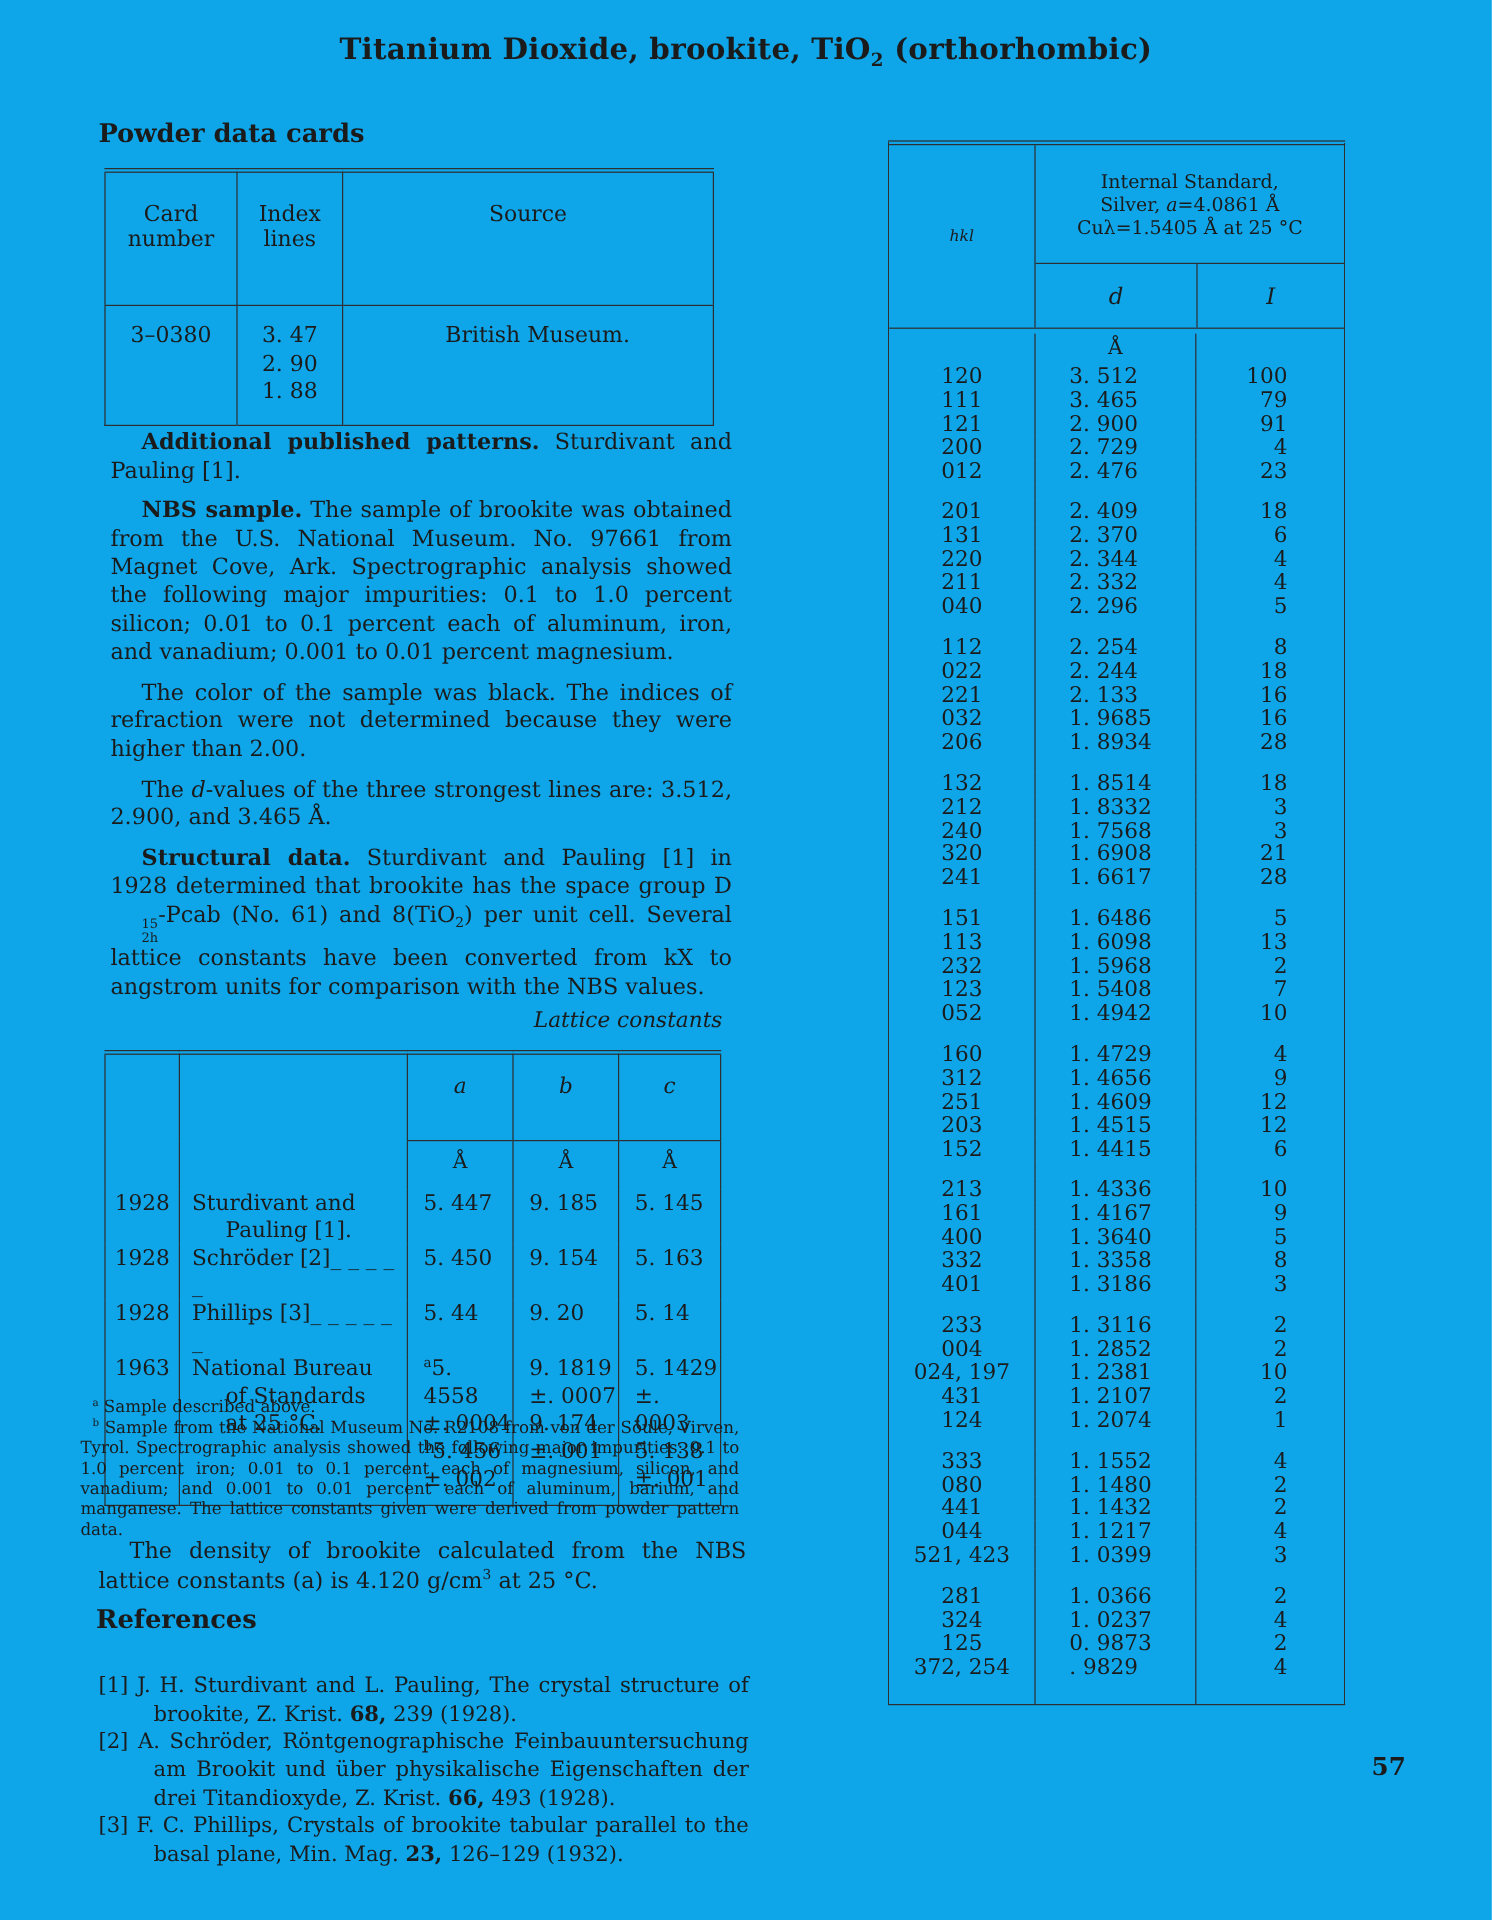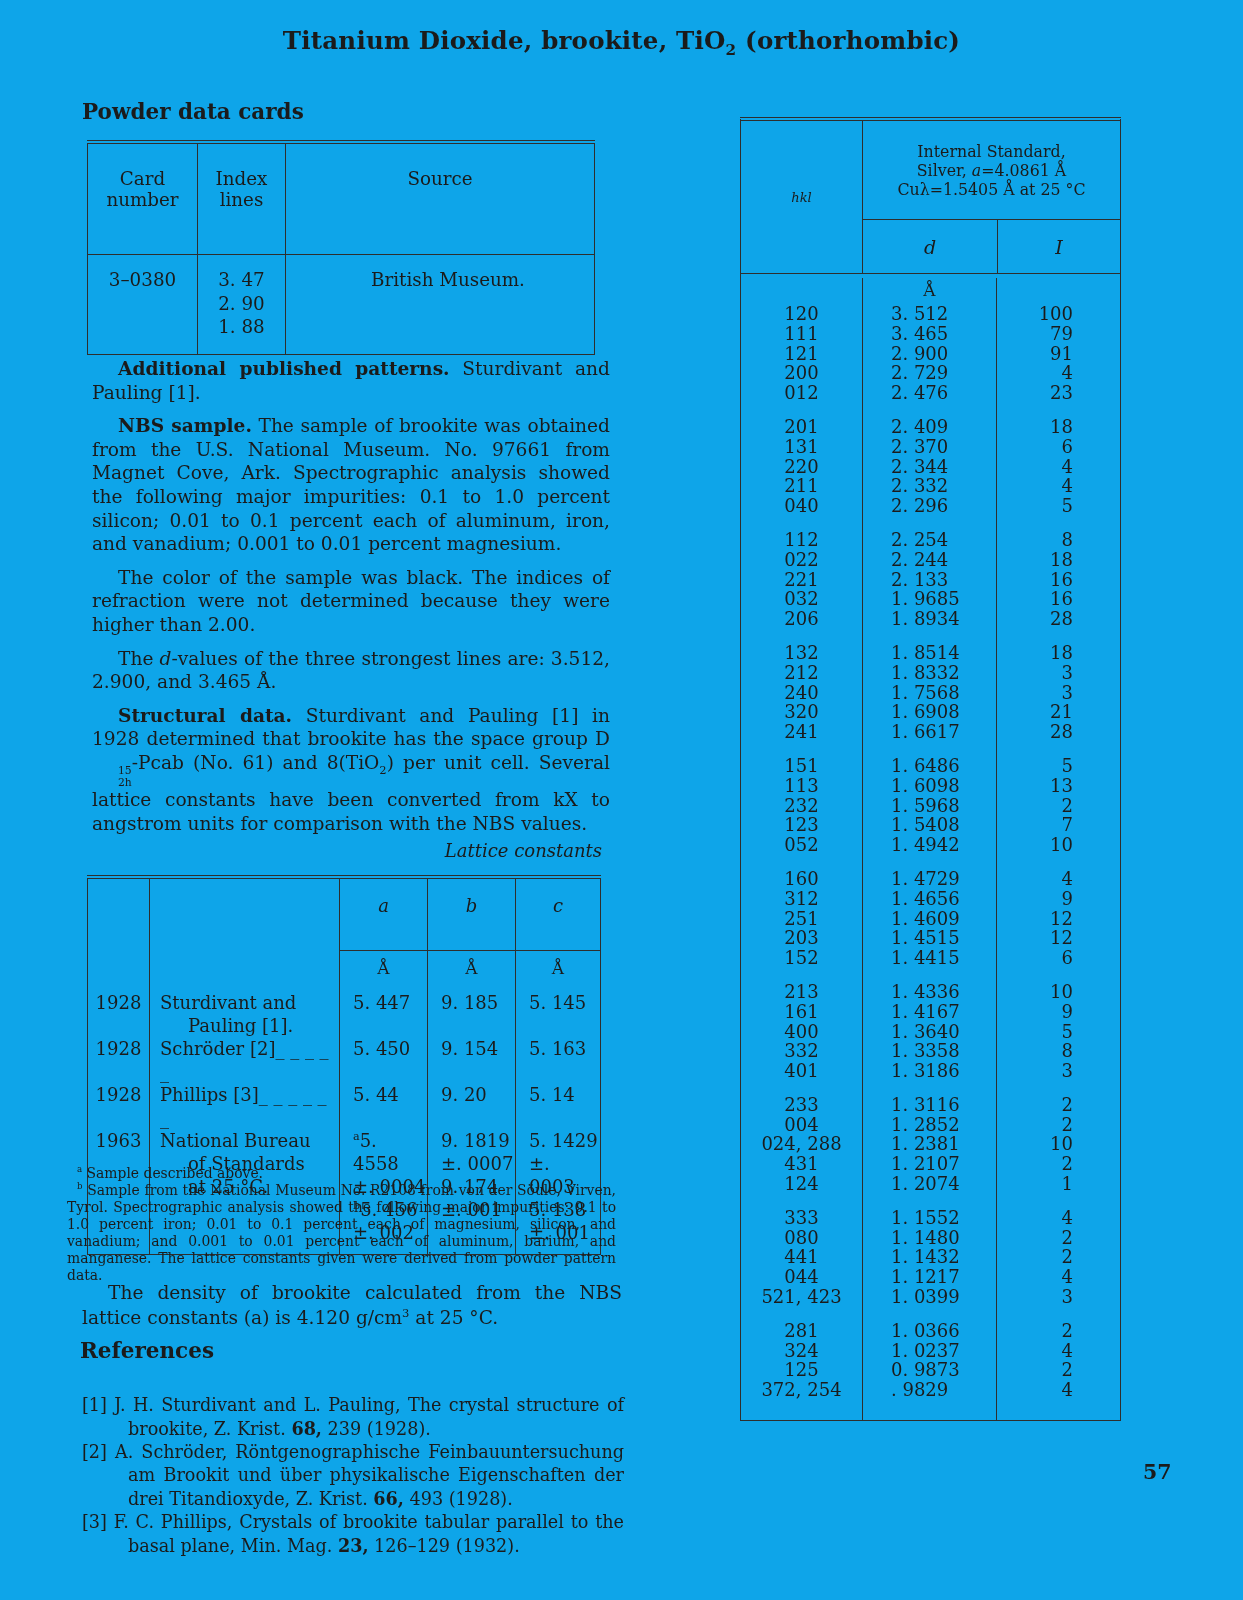--- a/index.html
+++ b/index.html
@@ -509,7 +509,7 @@
           <span class="pc3">2</span>
         </div>
         <div class="prow">
-          <span class="pc1">024, 288</span>
+          <span class="pc1">024, 197</span>
           <span class="pc2">1. 2381</span>
           <span class="pc3">10</span>
         </div>

